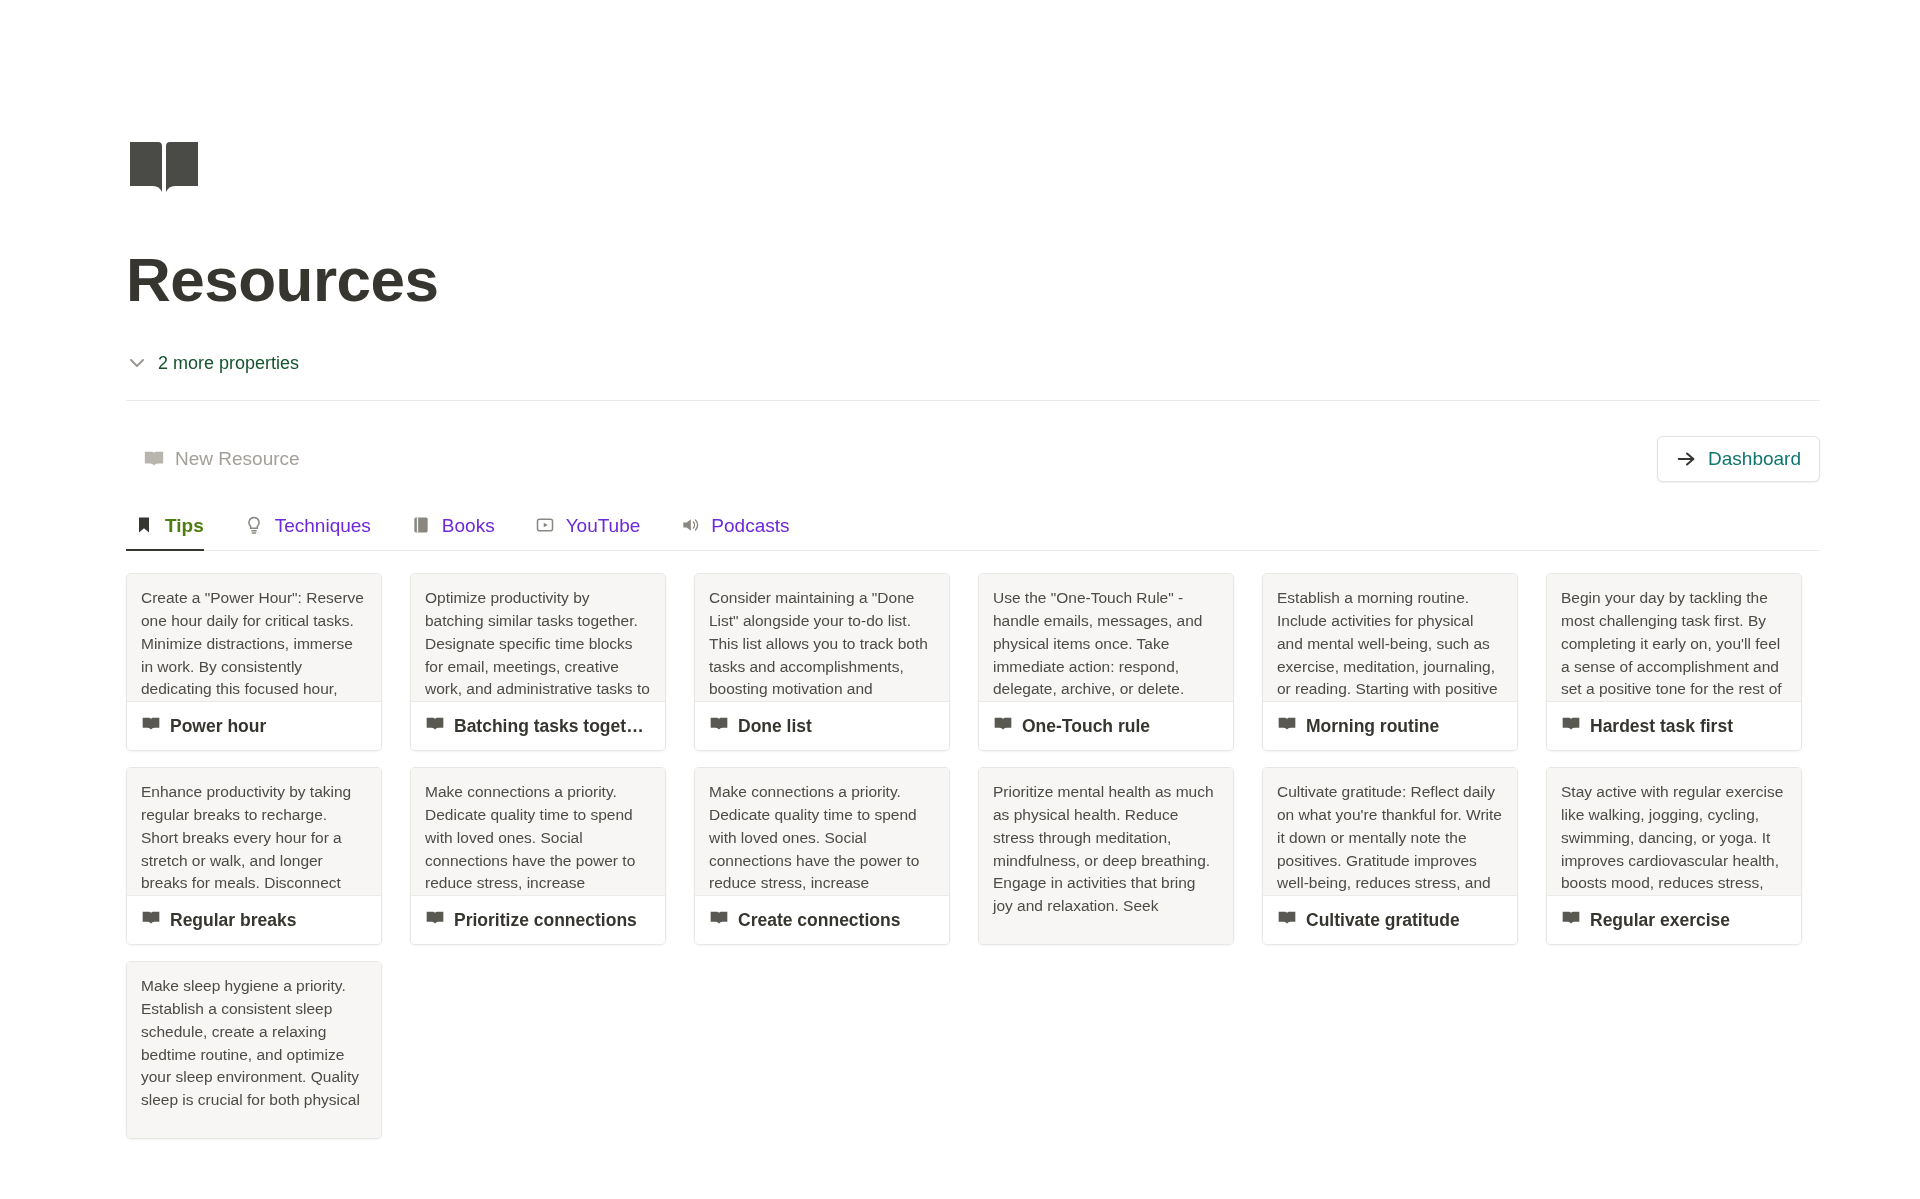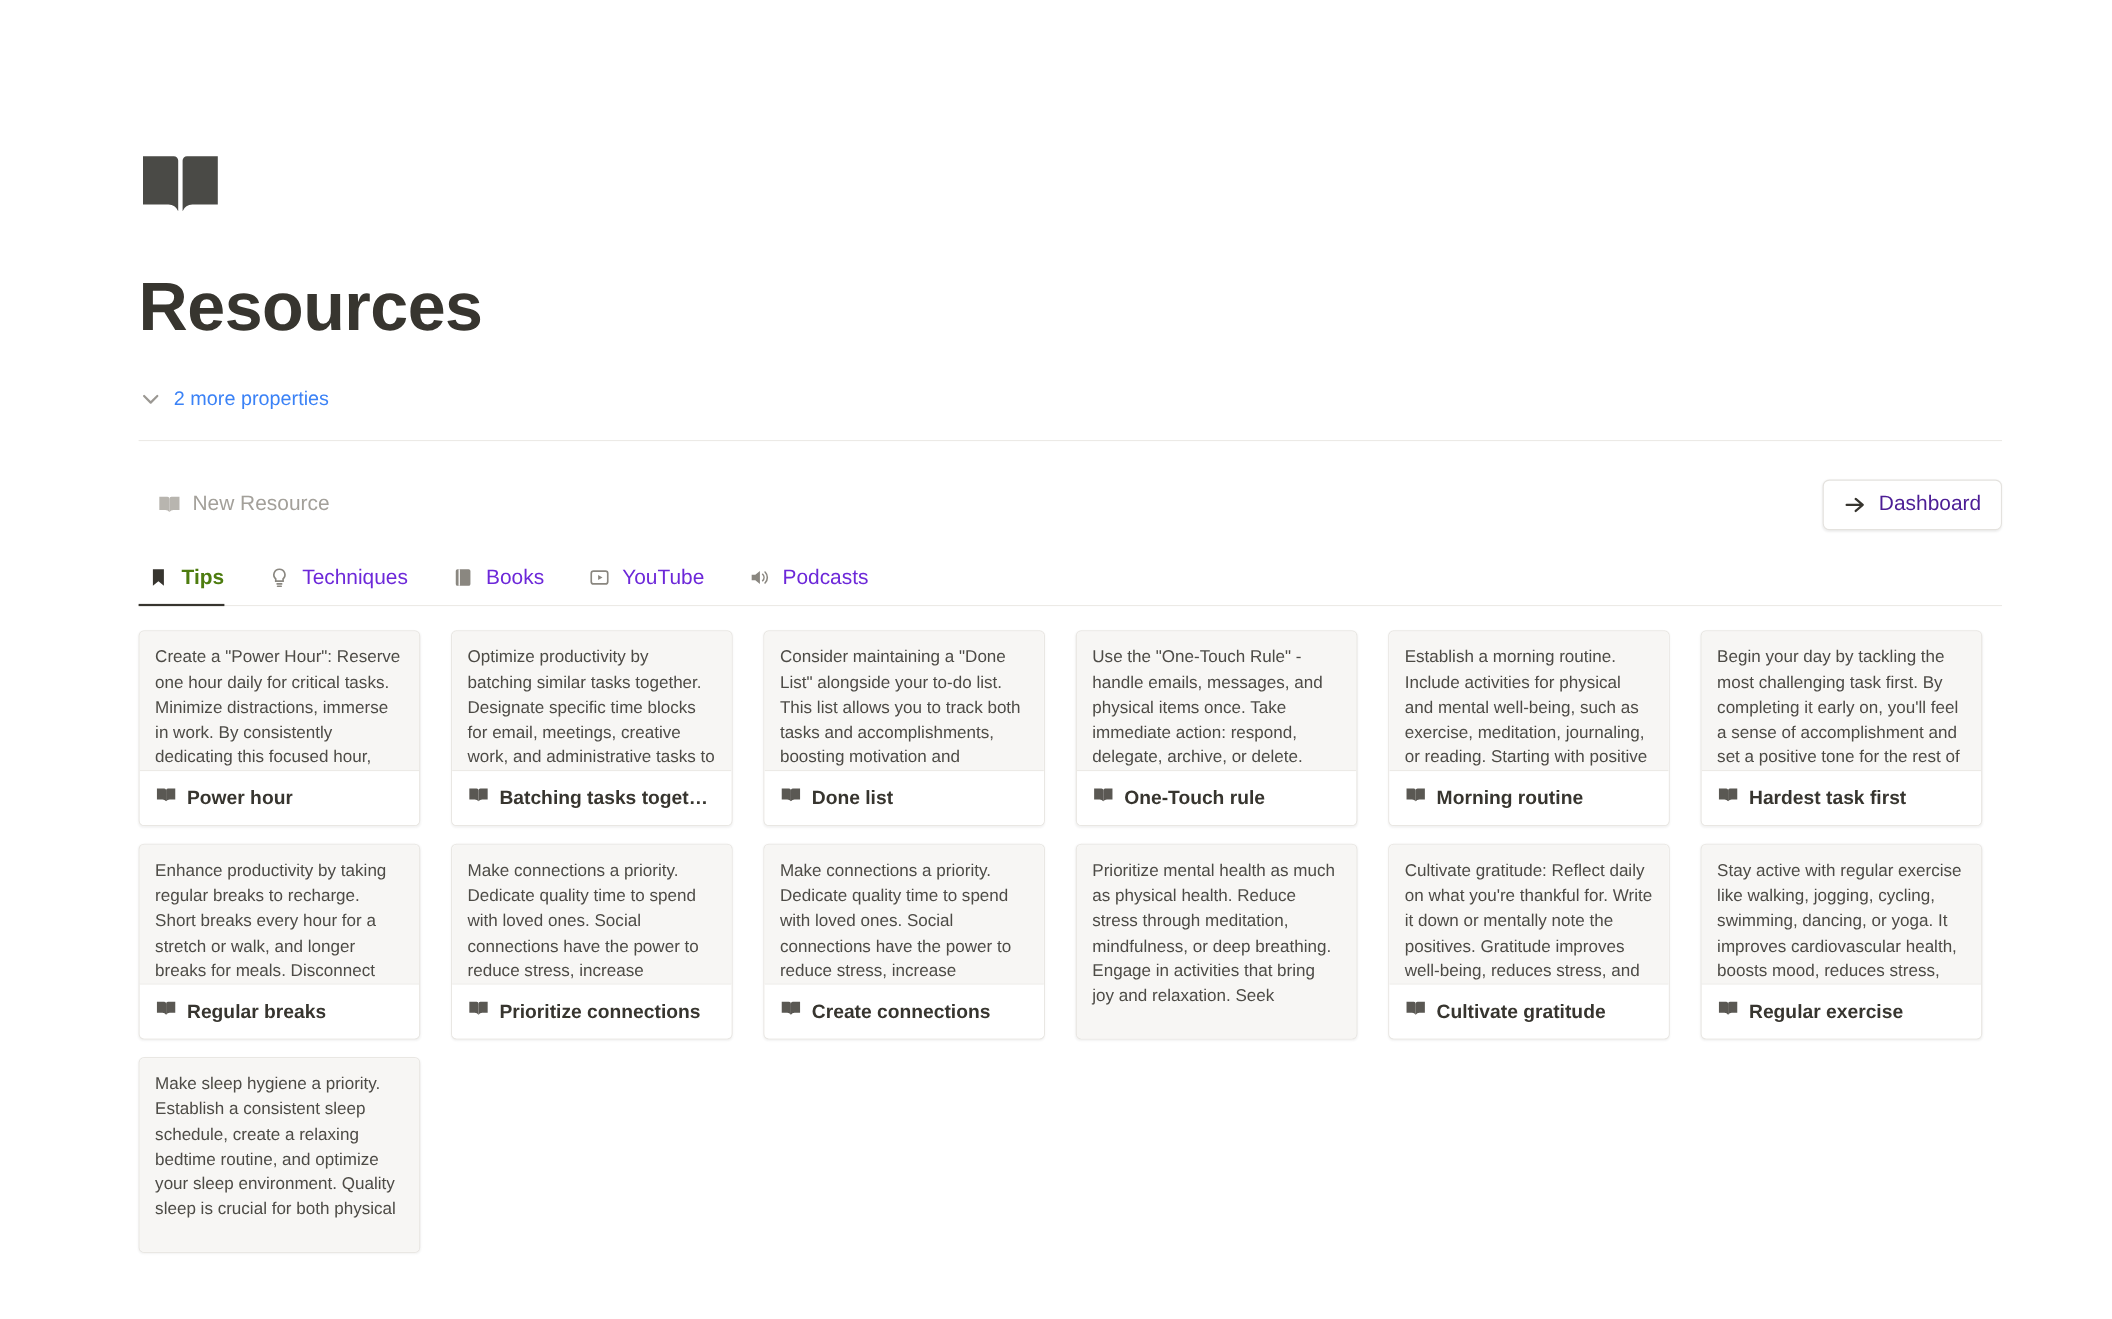--- a/index.html
+++ b/index.html
@@ -36,10 +36,10 @@
   }
   .properties-row {
     display: flex;
-    align-items: flex-start;
+    align-items: center;
     gap: 10px;
     margin-top: 38px;
-    color: #3b82f6;
+    color: #14532d;
     font-size: 18px;
   }
   .chev {

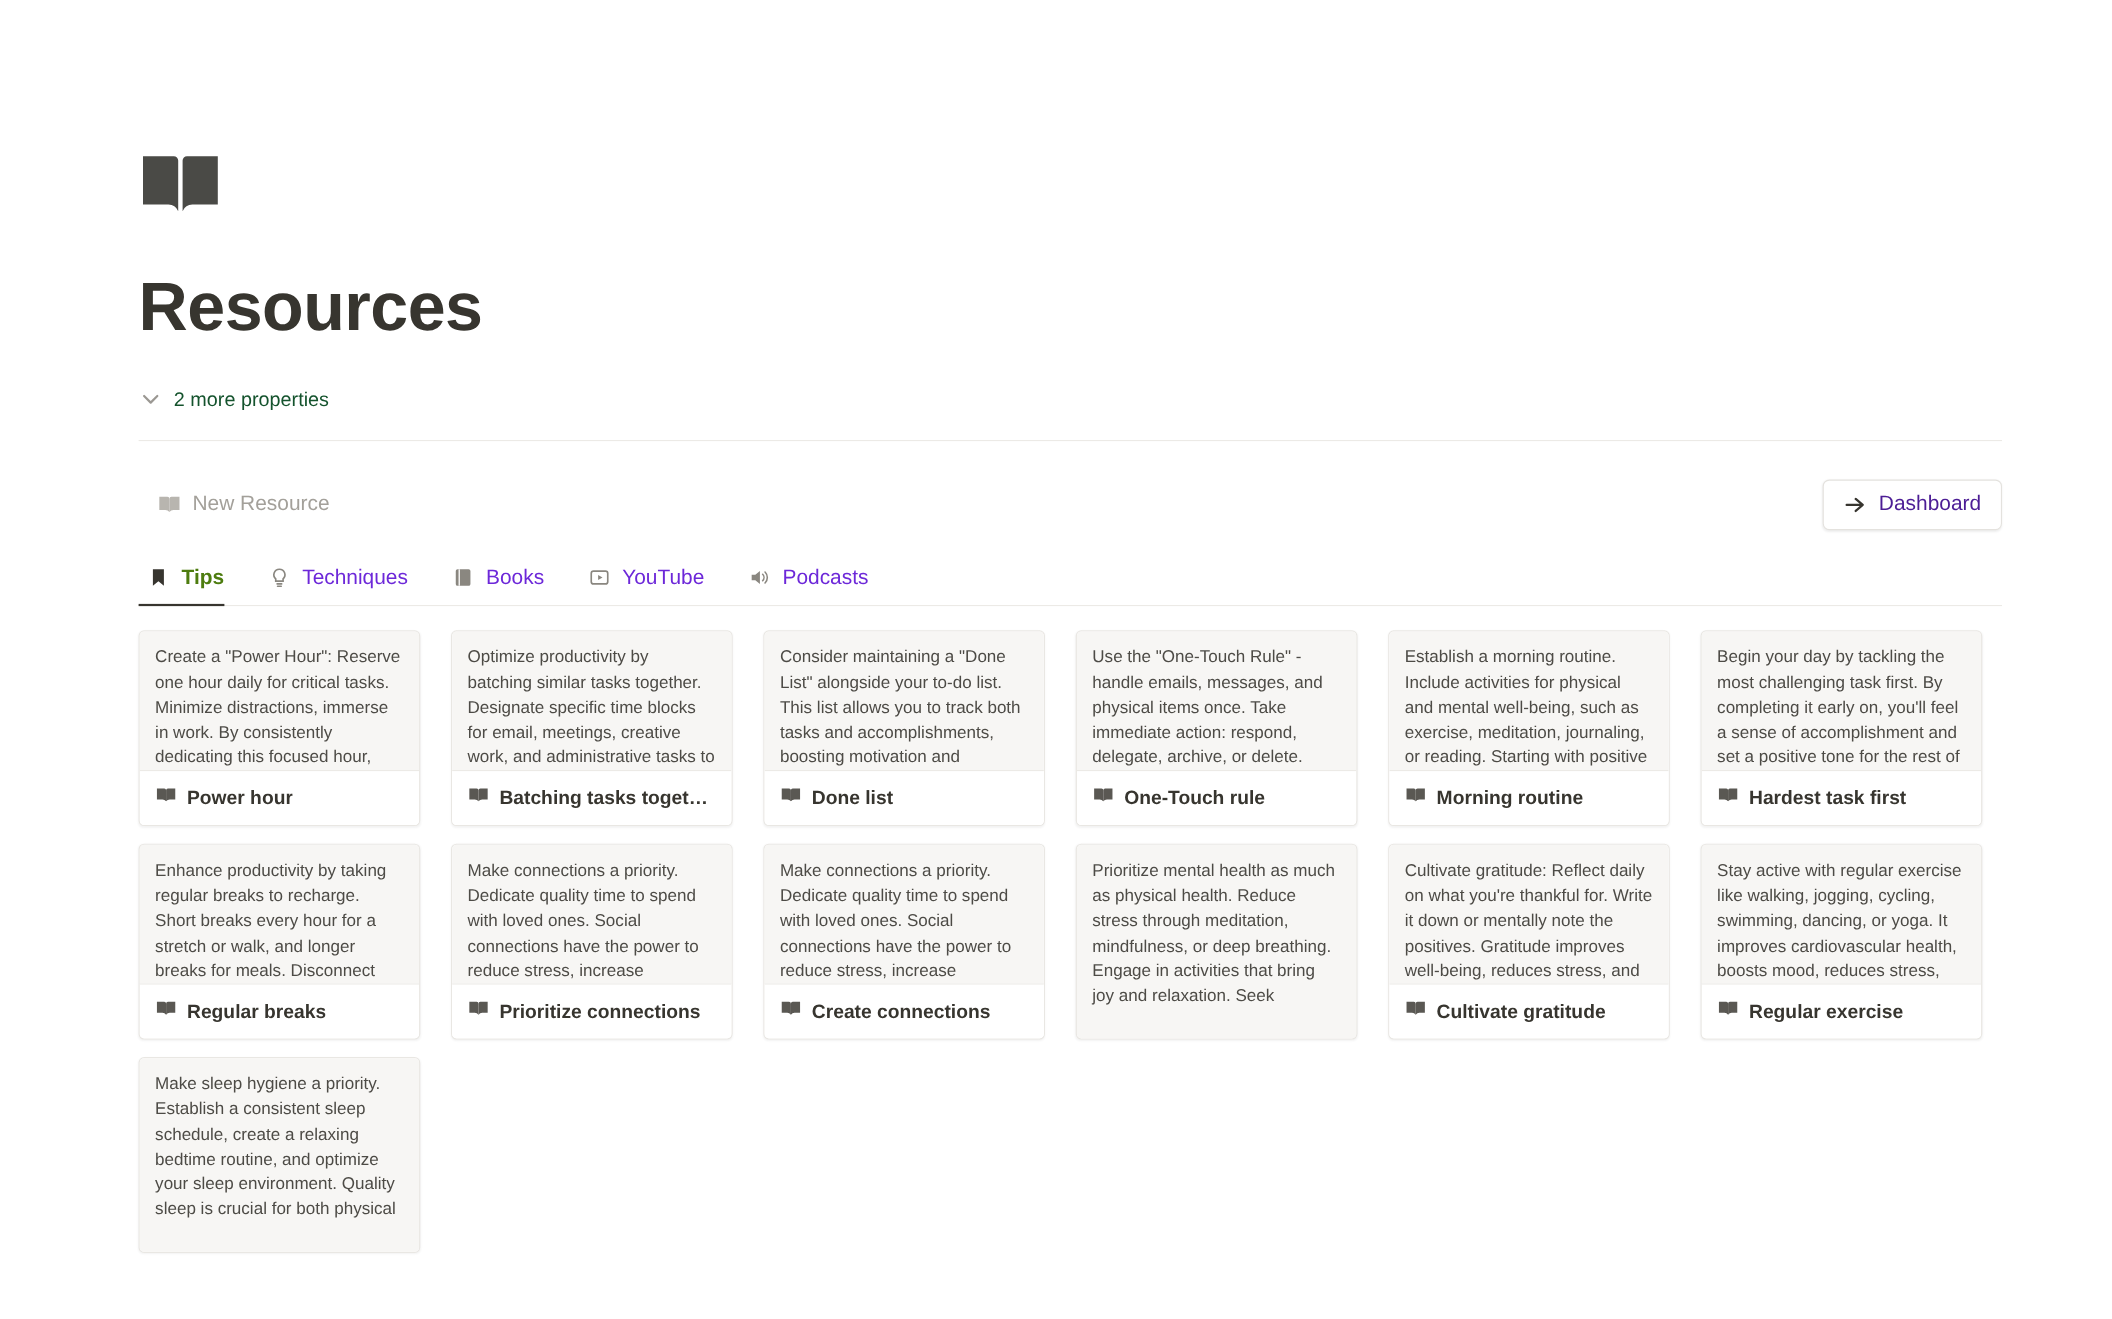--- a/index.html
+++ b/index.html
@@ -74,7 +74,7 @@
     border: 1px solid transparent;
   }
   .btn-dashboard {
-    color: #4c1d95;
+    color: #0f766e;
     background: #ffffff;
     border: 1px solid #e4e2de;
     box-shadow: 0 1px 2px rgba(15,15,15,0.07);

